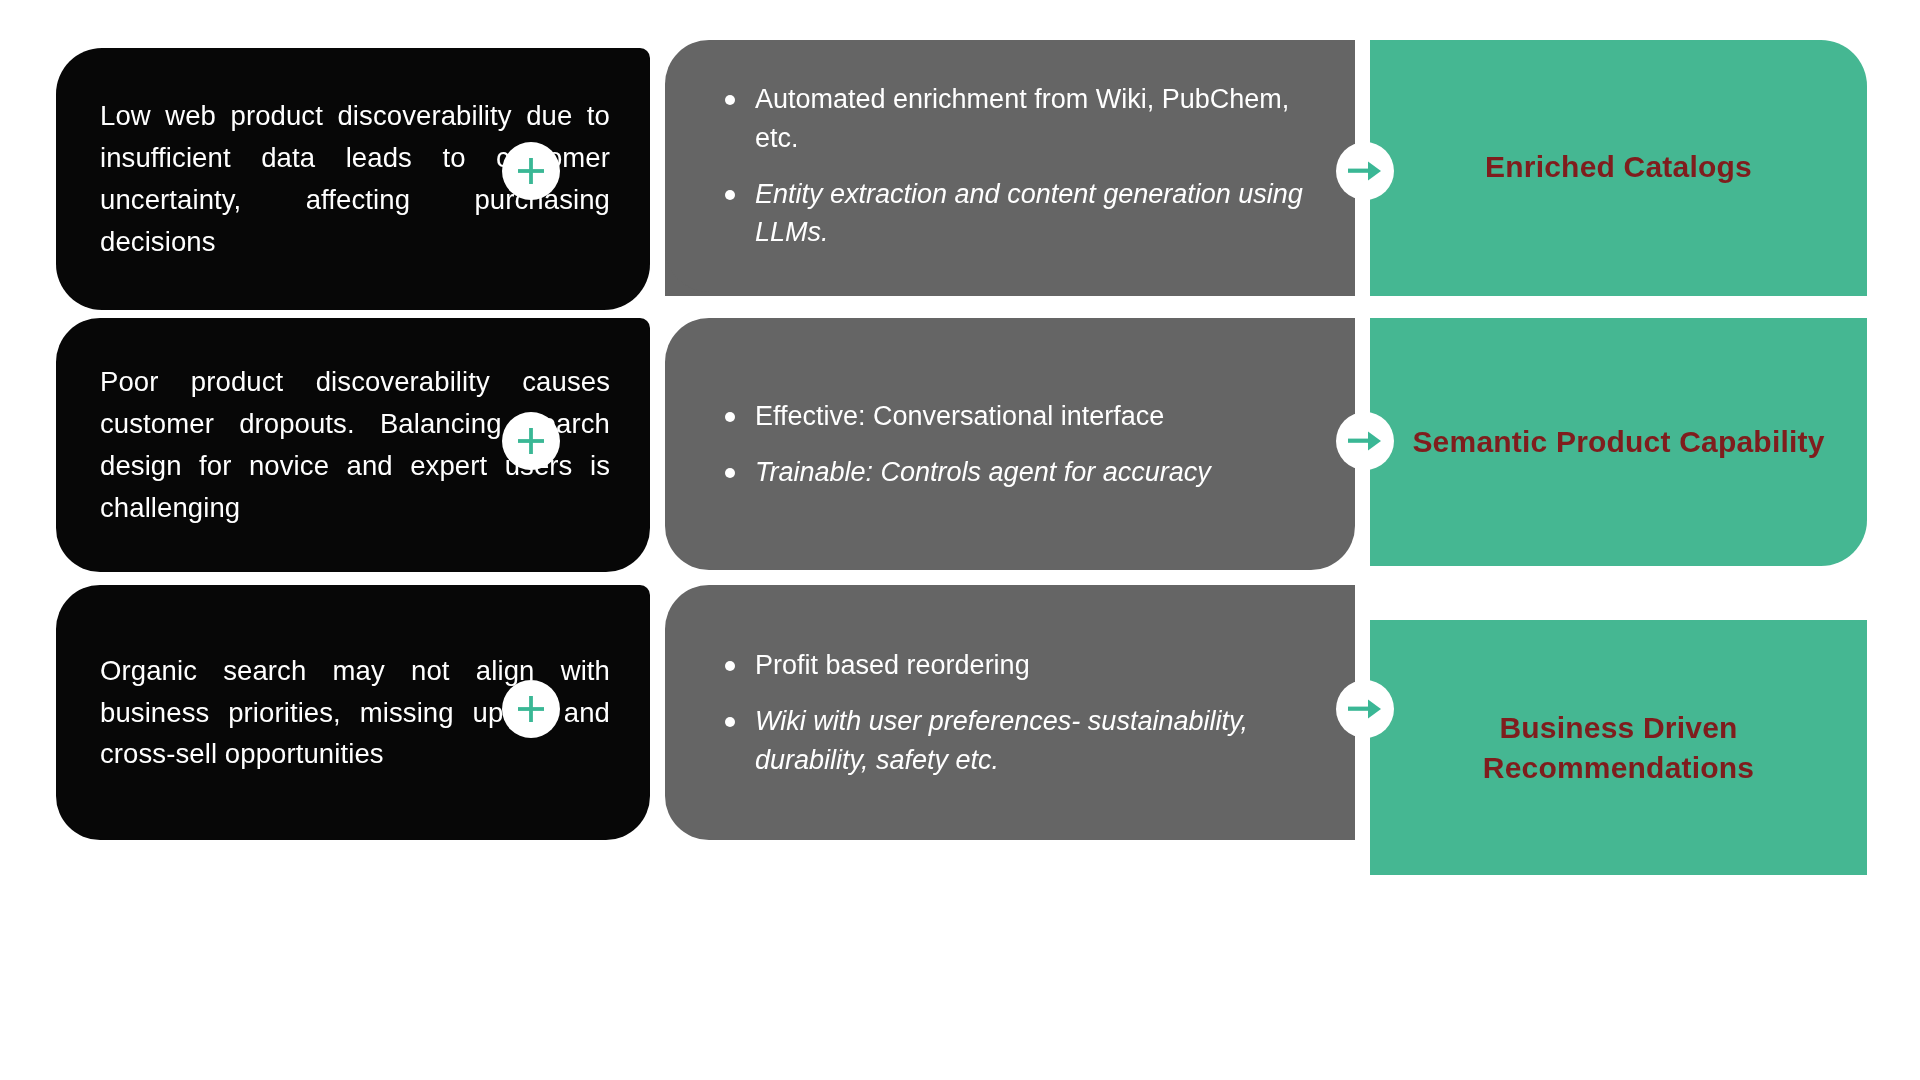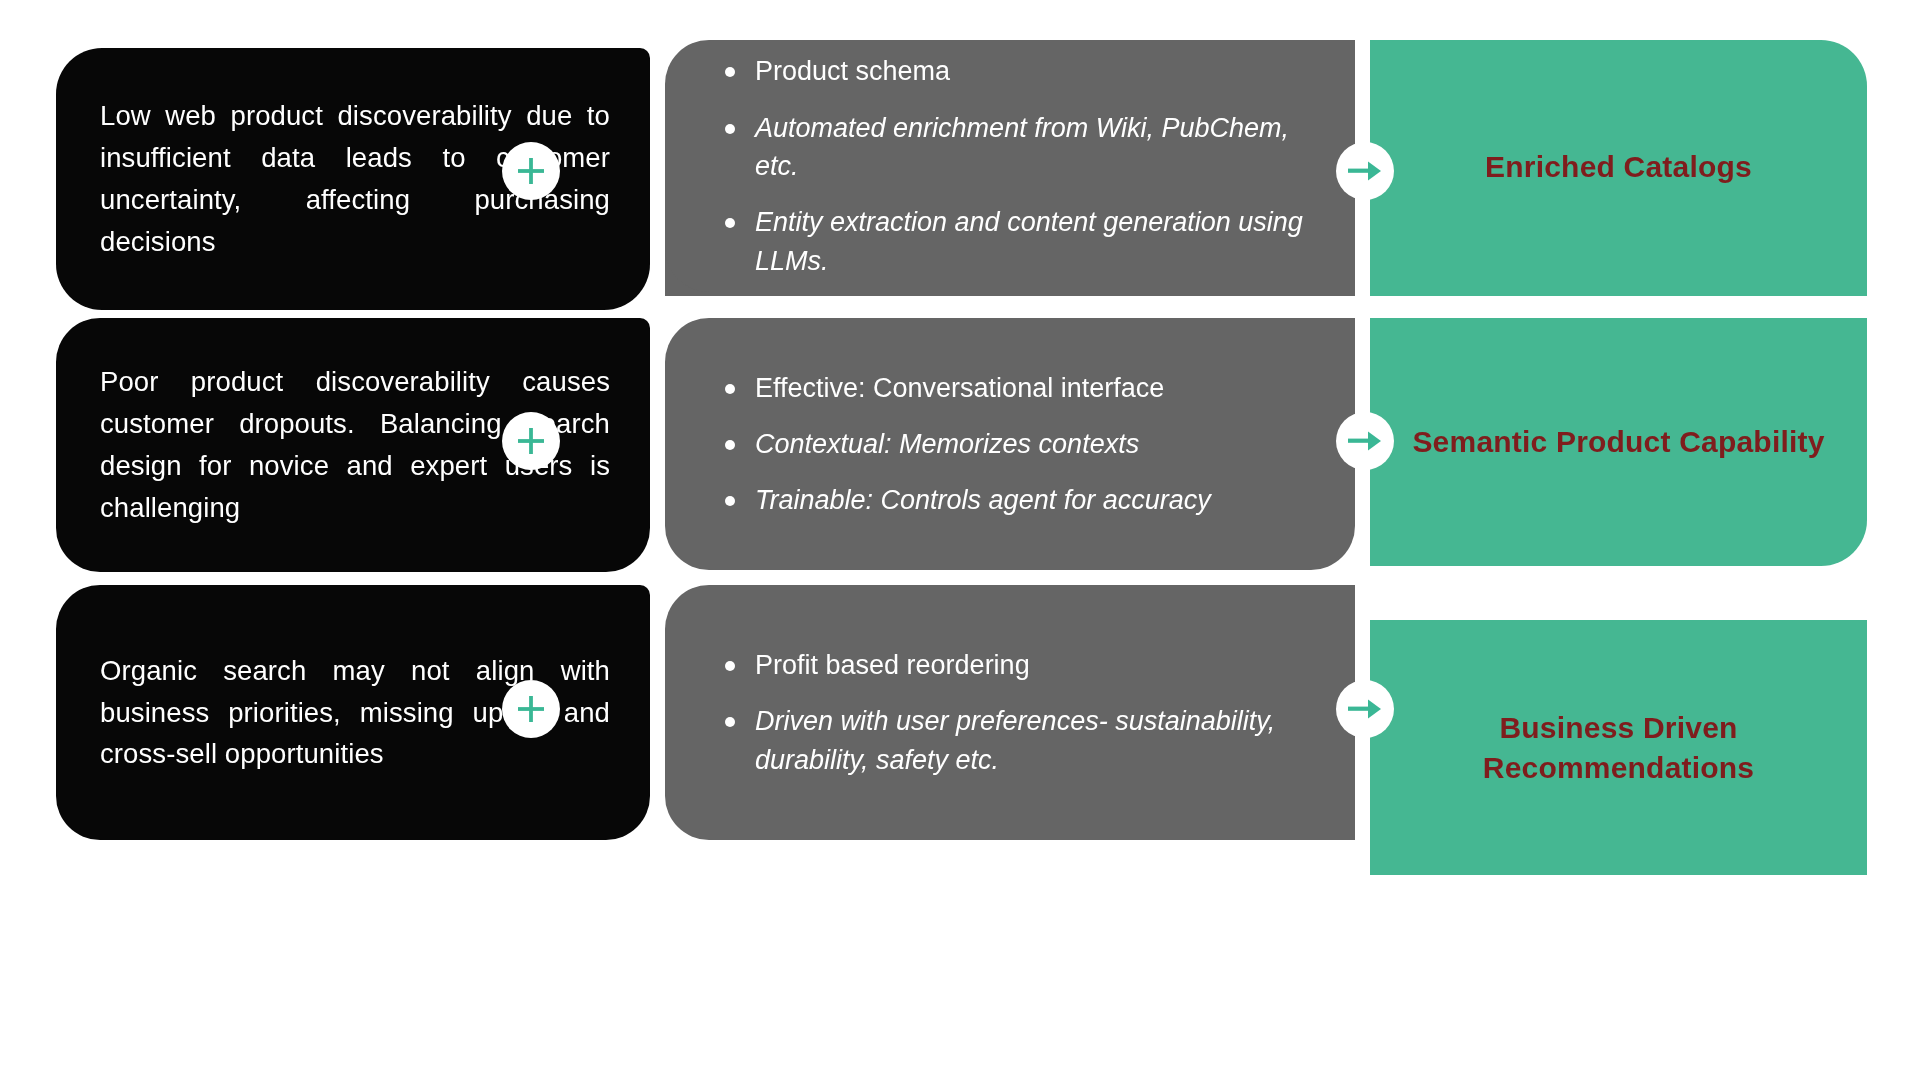--- a/index.html
+++ b/index.html
@@ -149,7 +149,6 @@
     <div class="fill-solution"></div>
     <div class="panel-solution">
       <ul>
-        <li>Product schema</li>
         <li>Automated enrichment from Wiki, PubChem, etc.</li>
         <li>Entity extraction and content generation using LLMs.</li>
       </ul>

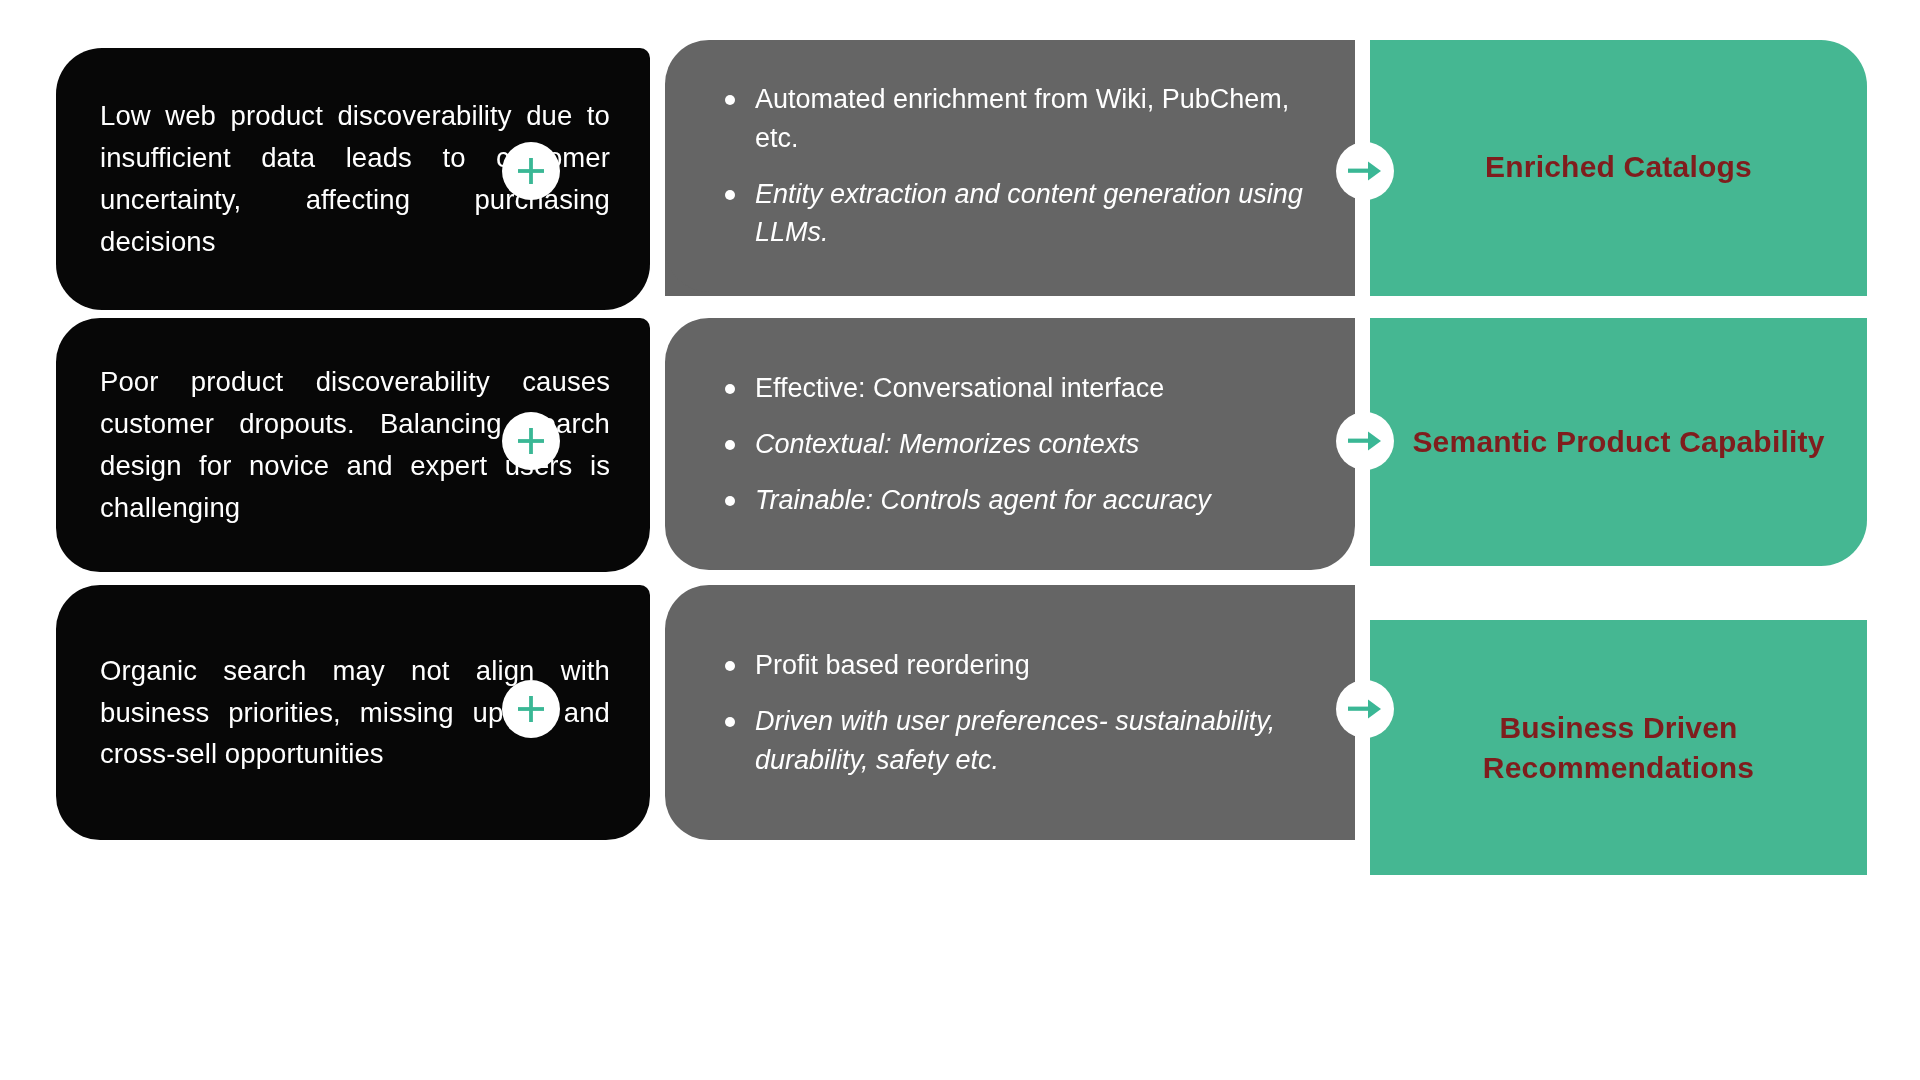--- a/index.html
+++ b/index.html
@@ -183,7 +183,6 @@
     <div class="panel-solution">
       <ul>
         <li>Effective: Conversational interface</li>
-        <li>Contextual: Memorizes contexts</li>
         <li>Trainable: Controls agent for accuracy</li>
       </ul>
     </div>

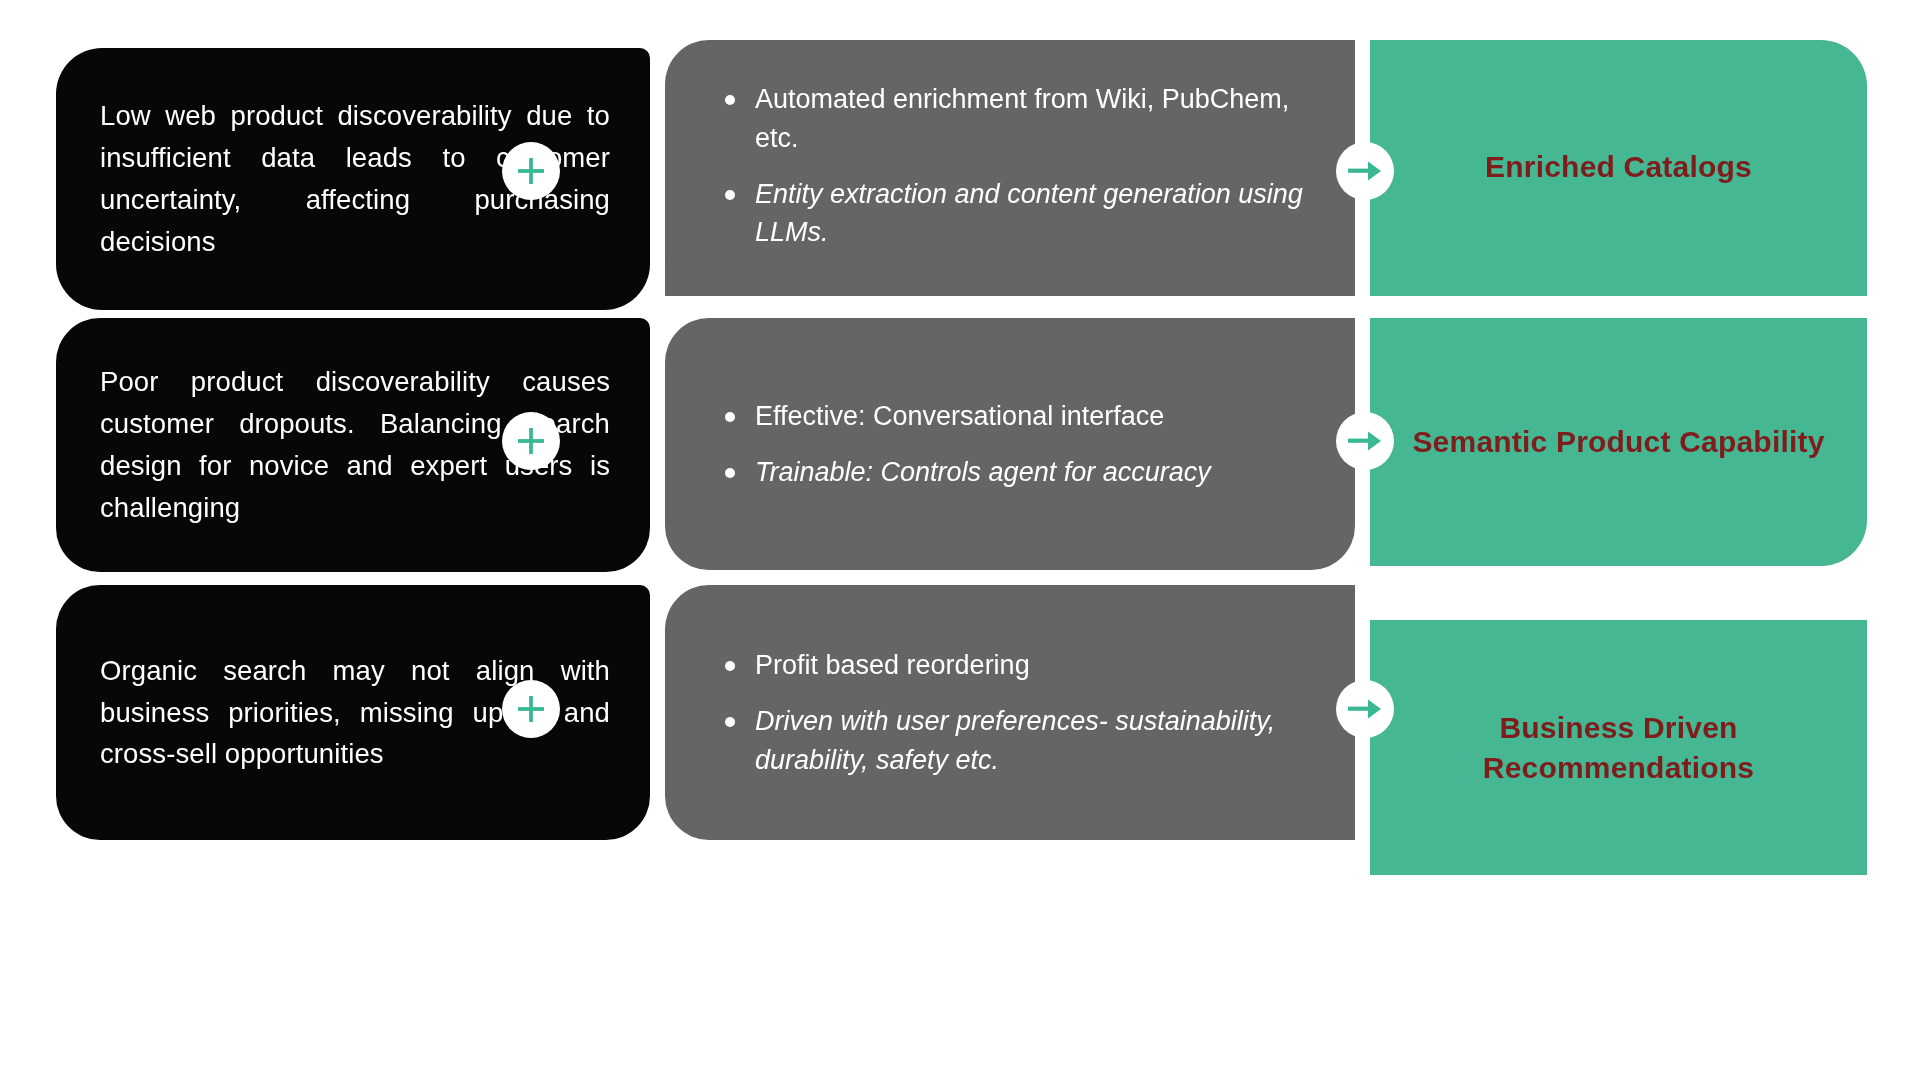--- a/index.html
+++ b/index.html
@@ -215,7 +215,7 @@
     <div class="panel-solution">
       <ul>
         <li>Profit based reordering</li>
-        <li>Driven with user preferences- sustainability, durability, safety etc.</li>
+        <li>Wiki with user preferences- sustainability, durability, safety etc.</li>
       </ul>
     </div>
 

